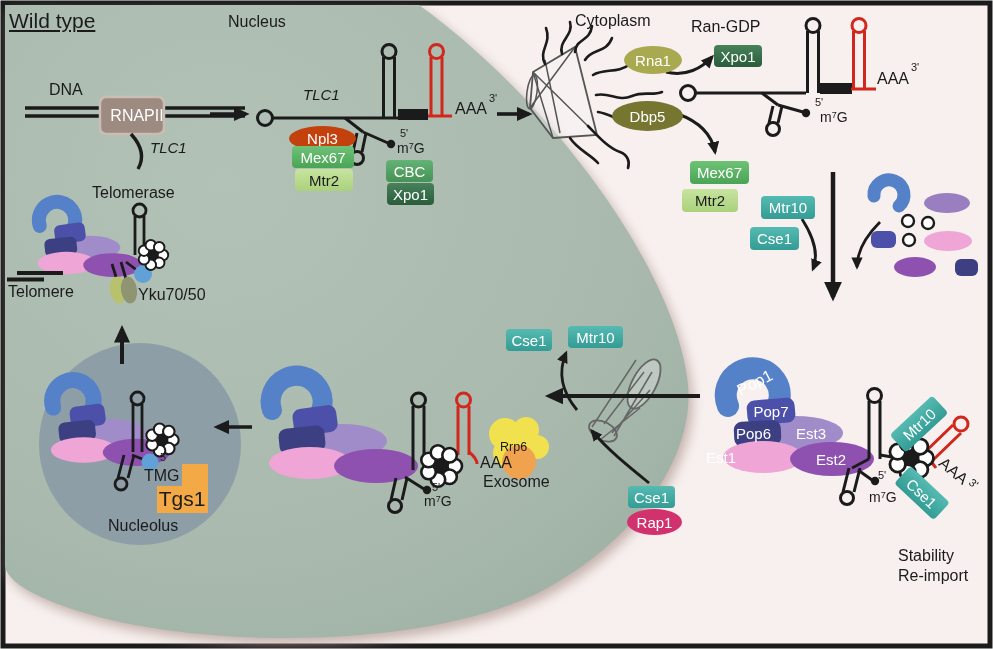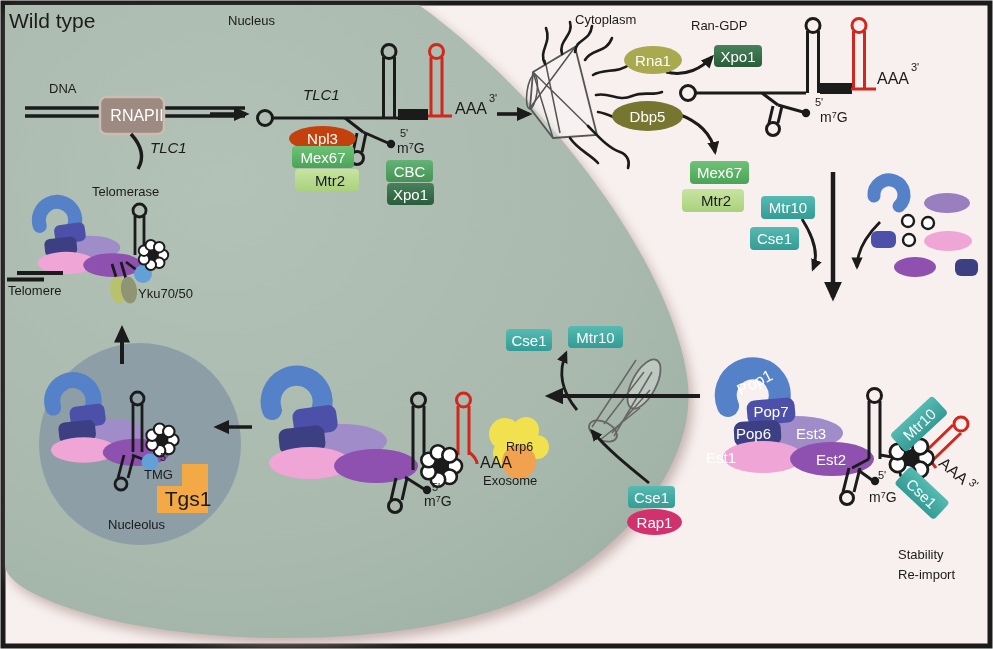--- a/index.html
+++ b/index.html
@@ -7,7 +7,7 @@
          font-family:"Liberation Sans",sans-serif;color:#1b1b1b;overflow:hidden;}
   .stage svg{position:absolute;left:0;top:0;}
   .lbl{position:absolute;white-space:nowrap;font-size:13px;line-height:1.05;}
-  .big{font-size:21px;}
+  .big{font-size:21px;text-decoration:underline;}
   .ital{font-style:italic;font-size:15px;}
   .pbox{position:absolute;display:flex;align-items:center;justify-content:center;
         font-size:15px;color:#fff;border-radius:4px;}

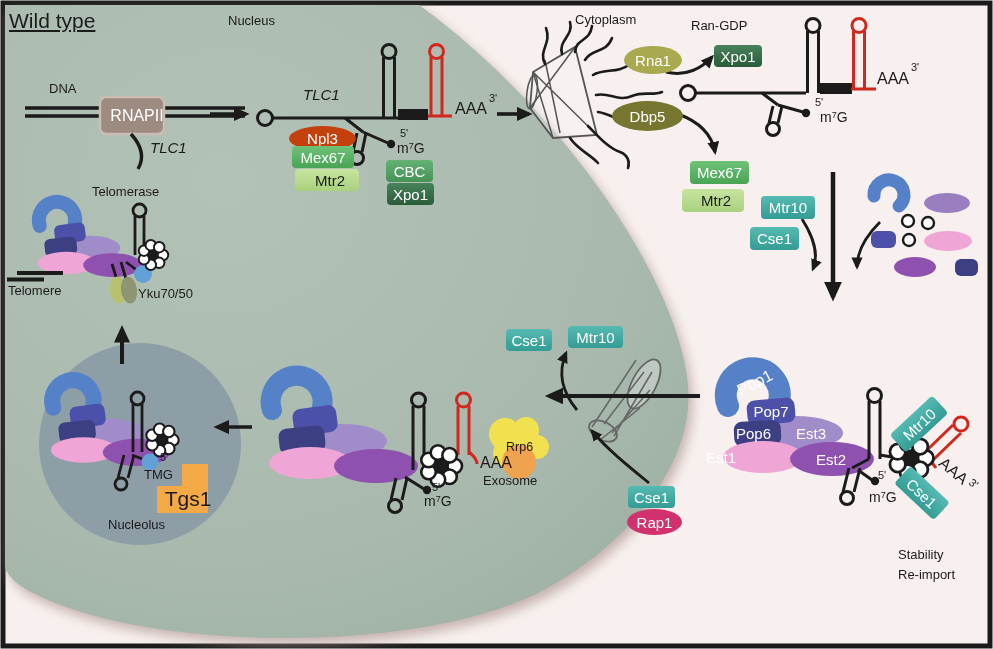--- a/index.html
+++ b/index.html
@@ -6,7 +6,7 @@
   .stage{position:relative;width:993px;height:649px;background:#ffffff;
          font-family:"Liberation Sans",sans-serif;color:#1b1b1b;overflow:hidden;}
   .stage svg{position:absolute;left:0;top:0;}
-  .lbl{position:absolute;white-space:nowrap;font-size:13px;line-height:1.05;}
+  .lbl{position:absolute;white-space:nowrap;font-size:16px;line-height:1.05;}
   .big{font-size:21px;text-decoration:underline;}
   .ital{font-style:italic;font-size:15px;}
   .pbox{position:absolute;display:flex;align-items:center;justify-content:center;

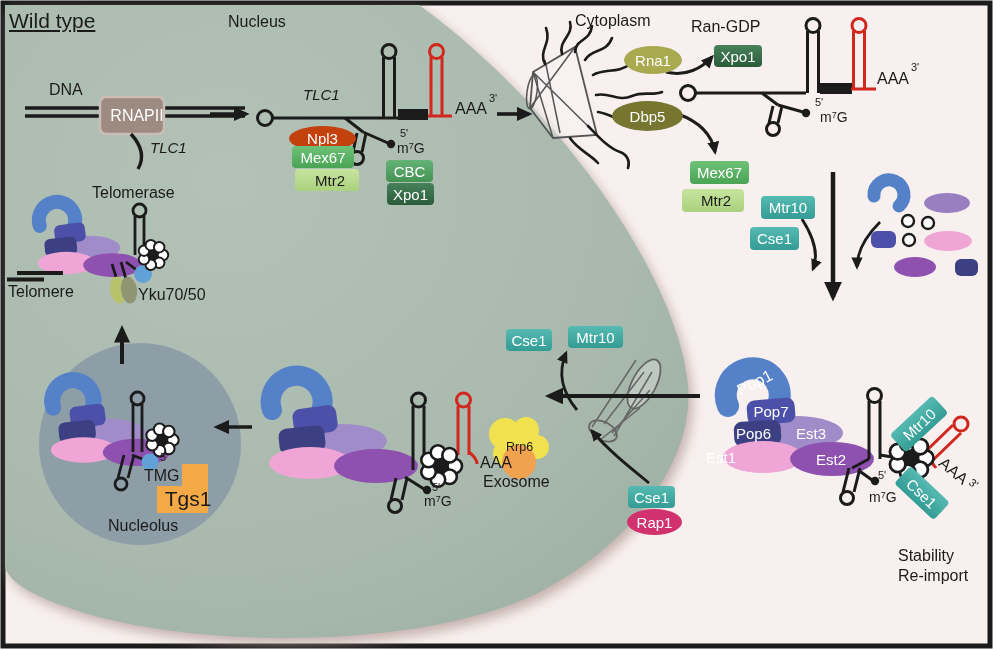--- a/index.html
+++ b/index.html
@@ -12,7 +12,7 @@
   .pbox{position:absolute;display:flex;align-items:center;justify-content:center;
         font-size:15px;color:#fff;border-radius:4px;}
   .pellipse{border-radius:50%;}
-  .dark-text{color:#1b1b1b;padding-left:6px;}
+  .dark-text{color:#1b1b1b;}
   .sm-txt{font-size:11px;}
   .m7g{font-size:14px;}
   .m7g .sup7{font-size:9px;vertical-align:4px;}

